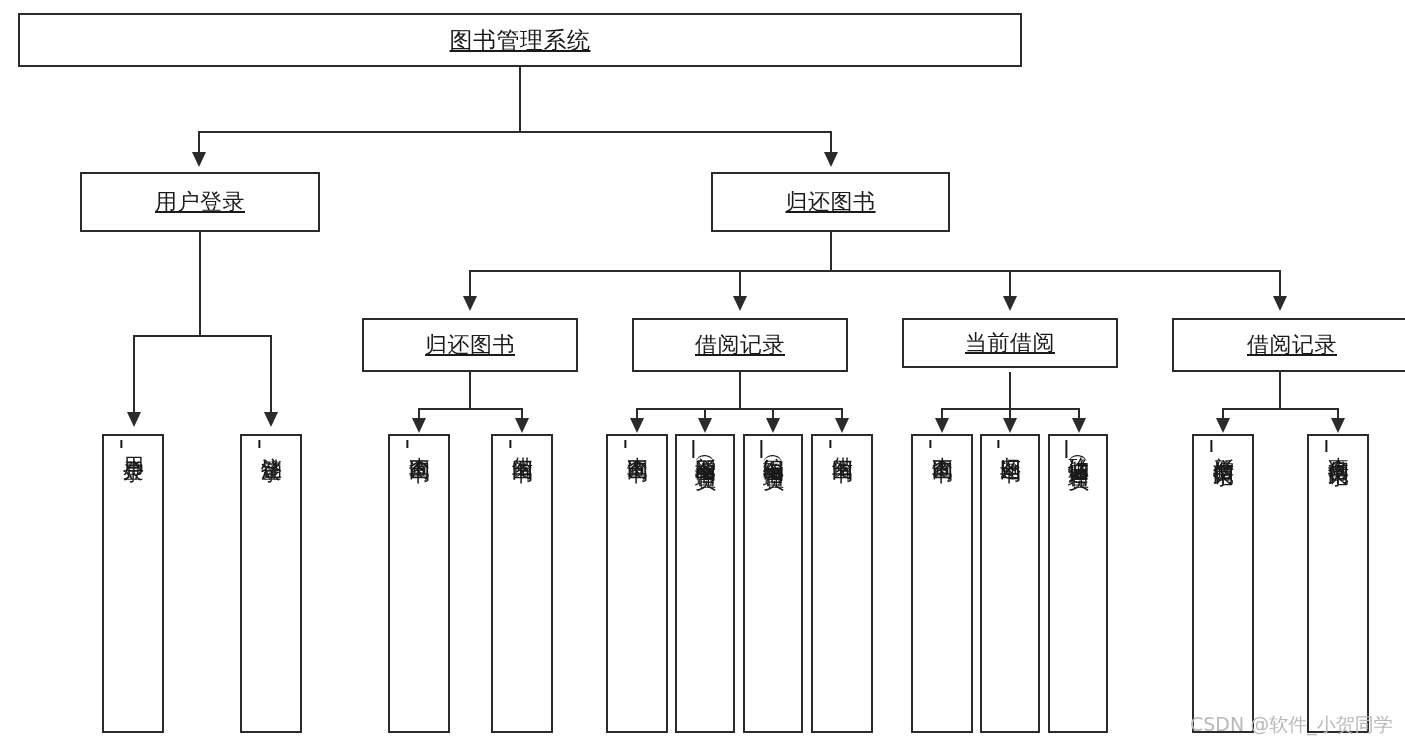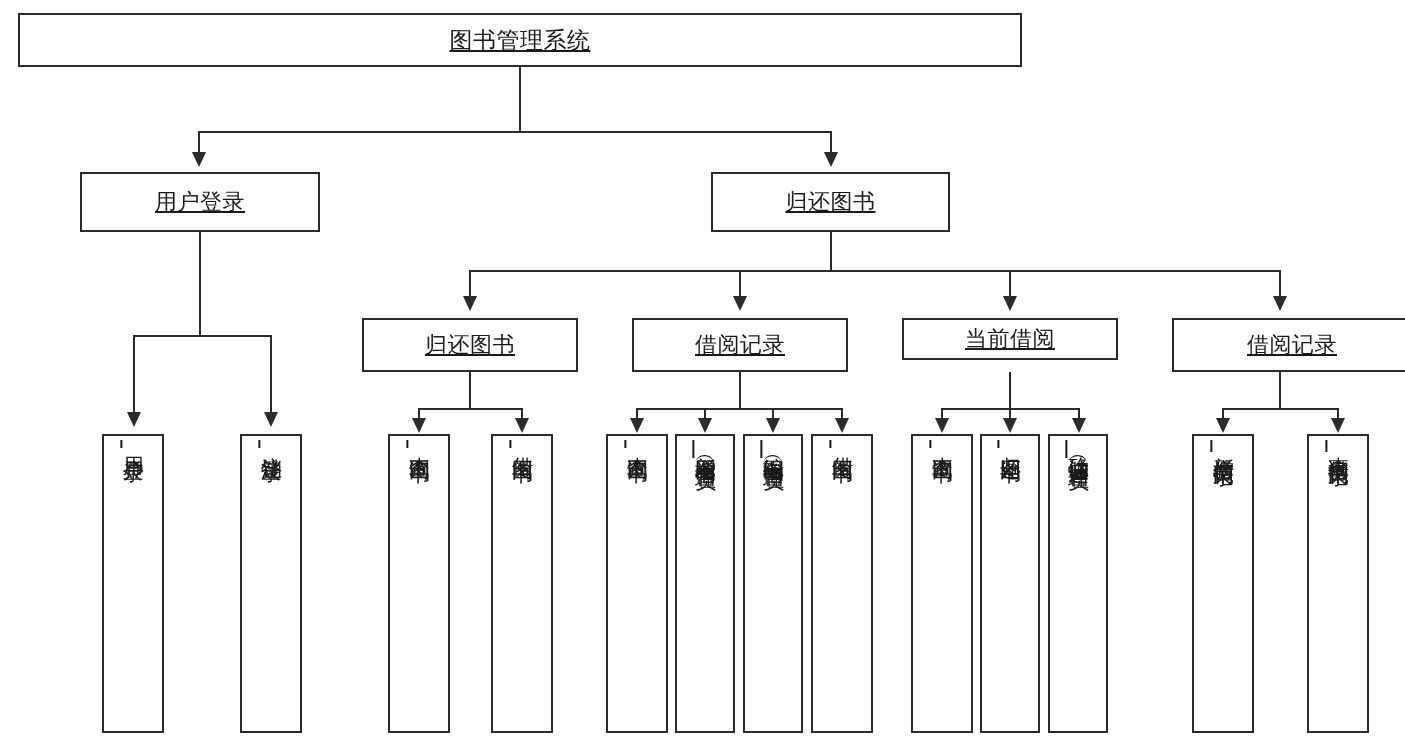--- a/index.html
+++ b/index.html
@@ -131,7 +131,7 @@
   <div class="node horiz" style="left:632px; top:318px; width:216px; height:54px;">
     <span class="label">借阅记录</span>
   </div>
-  <div class="node horiz" style="left:902px; top:318px; width:216px; height:42px;">
+  <div class="node horiz" style="left:902px; top:318px; width:216px; height:50px;">
     <span class="label">当前借阅</span>
   </div>
   <div class="node horiz" style="left:1172px; top:318px; width:240px; height:54px;">

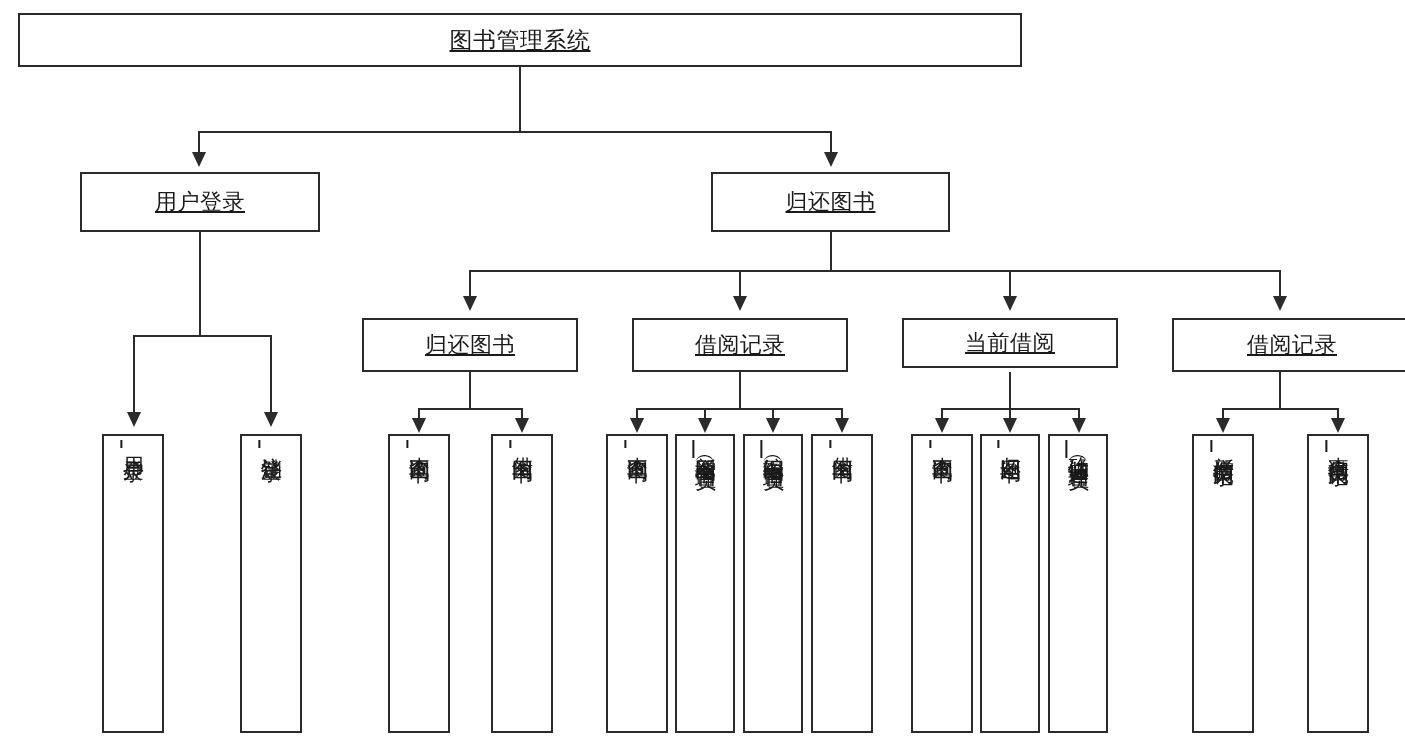--- a/index.html
+++ b/index.html
@@ -216,6 +216,7 @@
     <span class="label">查询借阅记录</span>
   </div>
 
+  <div id="watermark" style="left:1190px; top:712px;">CSDN @软件_小贺同学</div>
 
 </div>
 

